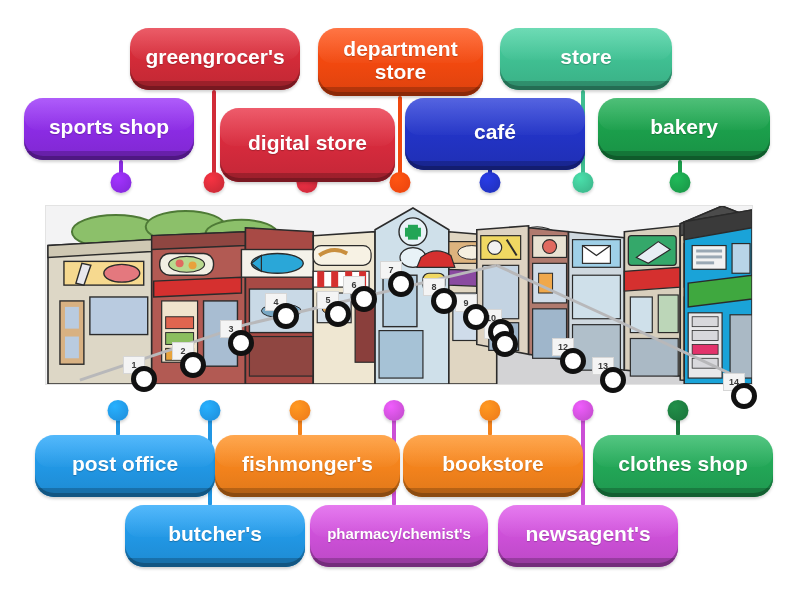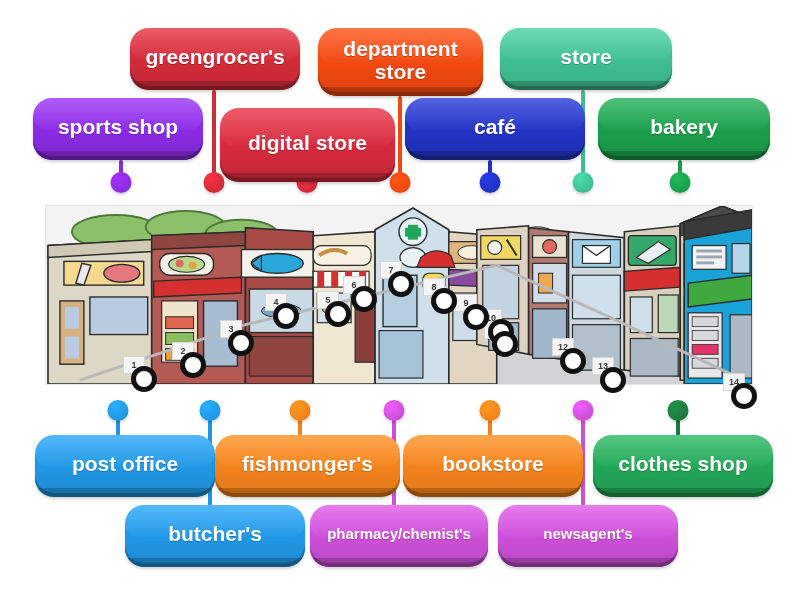--- a/index.html
+++ b/index.html
@@ -159,7 +159,7 @@
       <div class="chip" style="left: 500px; top: 28px; width: 172px; height: 62px; font-size: 21px; background: linear-gradient(rgb(69, 209, 160) 0%, rgb(63, 190, 145) 55%, rgb(58, 175, 133) 100%); box-shadow: rgb(45, 137, 104) 0px -4px 0px inset, rgba(0, 0, 0, 0.18) 0px 2px 3px;">
         <span class="txt">store</span>
       </div>
-      <div class="chip" style="left: 33px; top: 98px; width: 170px; height: 62px; font-size: 21px; background: linear-gradient(rgb(152, 47, 249) 0%, rgb(138, 43, 226) 55%, rgb(127, 40, 208) 100%); box-shadow: rgb(99, 31, 163) 0px -4px 0px inset, rgba(0, 0, 0, 0.18) 0px 2px 3px;">
+      <div class="chip" style="left: 24px; top: 98px; width: 170px; height: 62px; font-size: 21px; background: linear-gradient(rgb(152, 47, 249) 0%, rgb(138, 43, 226) 55%, rgb(127, 40, 208) 100%); box-shadow: rgb(99, 31, 163) 0px -4px 0px inset, rgba(0, 0, 0, 0.18) 0px 2px 3px;">
         <span class="txt">sports shop</span>
       </div>
       <div class="chip" style="left: 220px; top: 108px; width: 175px; height: 74px; font-size: 21px; background: linear-gradient(rgb(233, 46, 66) 0%, rgb(212, 42, 60) 55%, rgb(195, 39, 55) 100%); box-shadow: rgb(153, 30, 43) 0px -4px 0px inset, rgba(0, 0, 0, 0.18) 0px 2px 3px;">

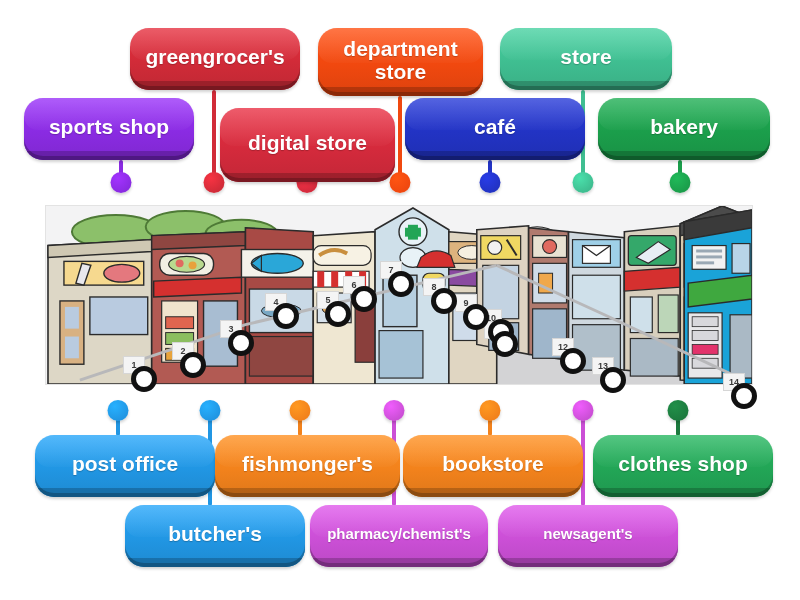--- a/index.html
+++ b/index.html
@@ -165,7 +165,7 @@
       <div class="chip" style="left: 220px; top: 108px; width: 175px; height: 74px; font-size: 21px; background: linear-gradient(rgb(233, 46, 66) 0%, rgb(212, 42, 60) 55%, rgb(195, 39, 55) 100%); box-shadow: rgb(153, 30, 43) 0px -4px 0px inset, rgba(0, 0, 0, 0.18) 0px 2px 3px;">
         <span class="txt">digital store</span>
       </div>
-      <div class="chip" style="left: 405px; top: 98px; width: 180px; height: 62px; font-size: 21px; background: linear-gradient(rgb(37, 56, 216) 0%, rgb(34, 51, 196) 55%, rgb(31, 47, 180) 100%); box-shadow: rgb(24, 37, 141) 0px -4px 0px inset, rgba(0, 0, 0, 0.18) 0px 2px 3px;">
+      <div class="chip" style="left: 405px; top: 98px; width: 180px; height: 72px; font-size: 21px; background: linear-gradient(rgb(37, 56, 216) 0%, rgb(34, 51, 196) 55%, rgb(31, 47, 180) 100%); box-shadow: rgb(24, 37, 141) 0px -4px 0px inset, rgba(0, 0, 0, 0.18) 0px 2px 3px;">
         <span class="txt">café</span>
       </div>
       <div class="chip" style="left: 598px; top: 98px; width: 172px; height: 62px; font-size: 21px; background: linear-gradient(rgb(30, 174, 83) 0%, rgb(27, 158, 75) 55%, rgb(25, 145, 69) 100%); box-shadow: rgb(19, 114, 54) 0px -4px 0px inset, rgba(0, 0, 0, 0.18) 0px 2px 3px;">

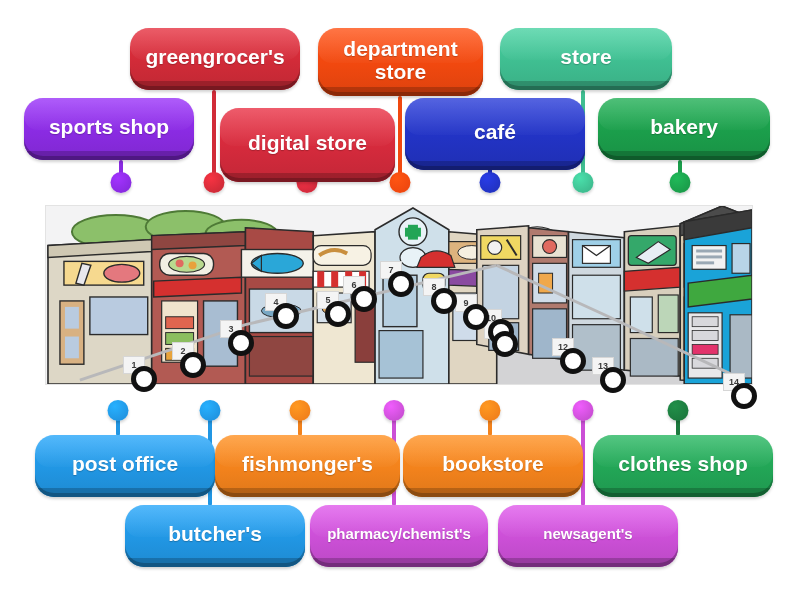--- a/index.html
+++ b/index.html
@@ -430,7 +430,7 @@
       <div class="chip" style="left: 310px; top: 505px; width: 178px; height: 62px; font-size: 15px; background: linear-gradient(rgb(223, 87, 235) 0%, rgb(203, 79, 214) 55%, rgb(187, 73, 197) 100%); box-shadow: rgb(146, 57, 154) 0px -4px 0px inset, rgba(0, 0, 0, 0.18) 0px 2px 3px;">
         <span class="txt">pharmacy/chemist's</span>
       </div>
-      <div class="chip" style="left: 498px; top: 505px; width: 180px; height: 62px; font-size: 15px; background: linear-gradient(rgb(223, 87, 235) 0%, rgb(203, 79, 214) 55%, rgb(187, 73, 197) 100%); box-shadow: rgb(146, 57, 154) 0px -4px 0px inset, rgba(0, 0, 0, 0.18) 0px 2px 3px;">
+      <div class="chip" style="left: 498px; top: 505px; width: 180px; height: 62px; font-size: 21px; background: linear-gradient(rgb(223, 87, 235) 0%, rgb(203, 79, 214) 55%, rgb(187, 73, 197) 100%); box-shadow: rgb(146, 57, 154) 0px -4px 0px inset, rgba(0, 0, 0, 0.18) 0px 2px 3px;">
         <span class="txt">newsagent's</span>
       </div>
     </div>

